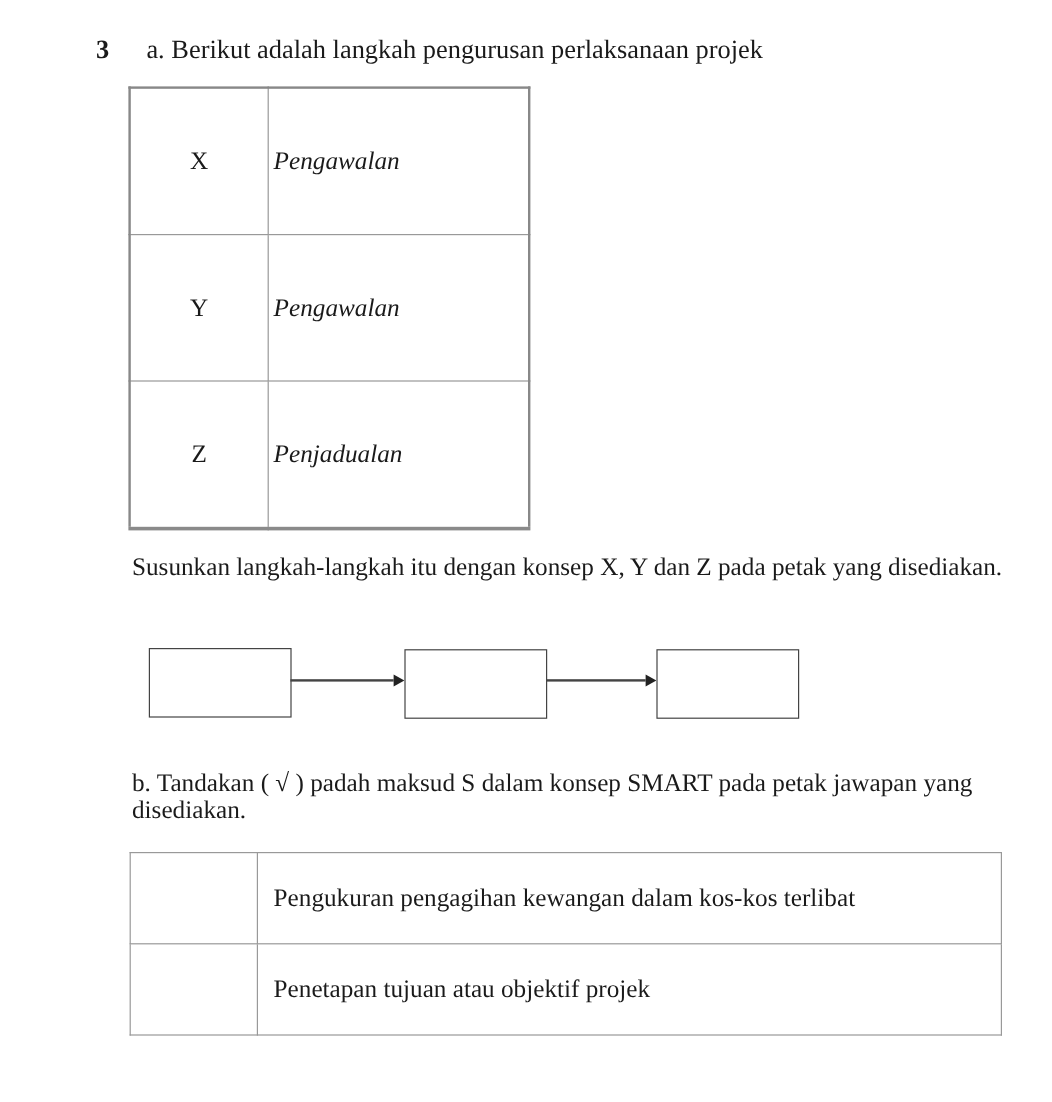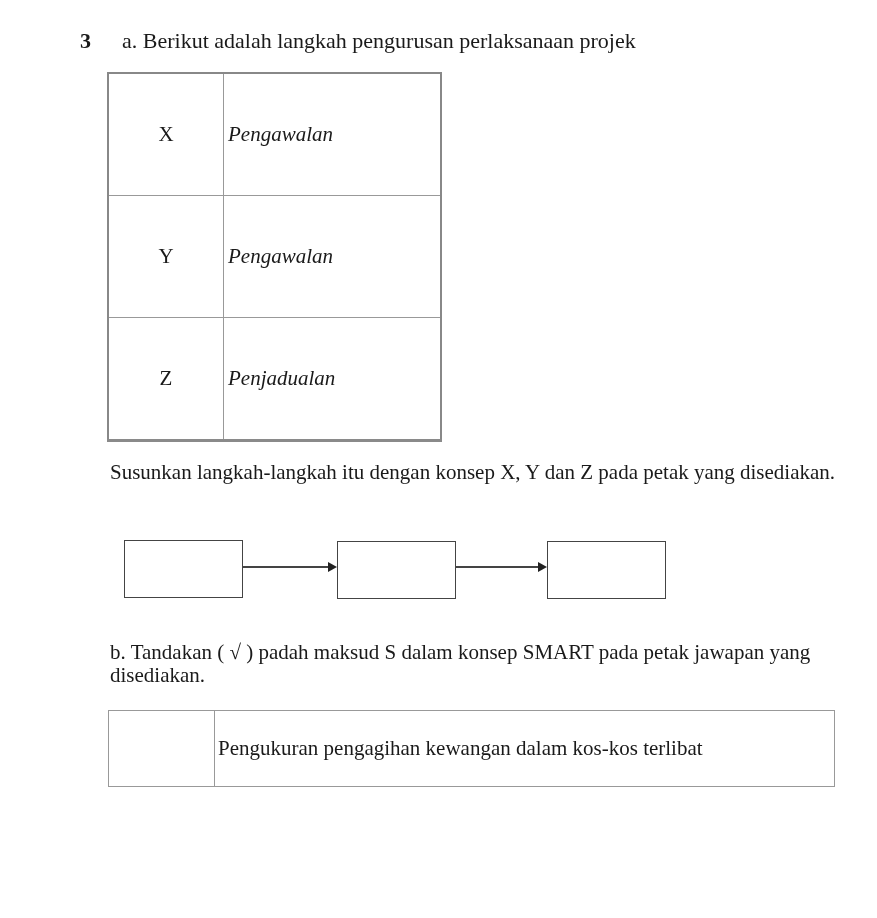--- a/index.html
+++ b/index.html
@@ -31,7 +31,7 @@
     }
     table.opts td { border: 1.5px solid #999; height: 73px; font-size: 21px; }
     table.opts td.check { width: 103px; }
-    table.opts td.text { padding-left: 3px; }
+    table.opts td.text { padding-left: 13px; }
     b { font-weight: normal; }
   </style>
 </head>

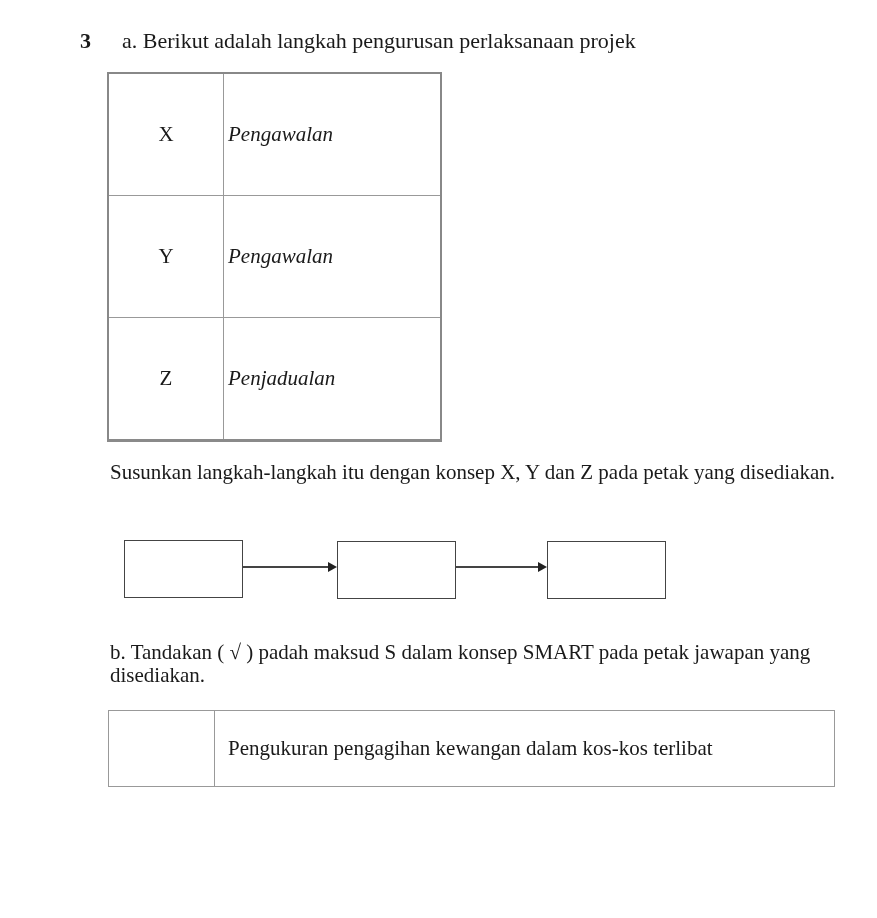--- a/index.html
+++ b/index.html
@@ -75,6 +75,10 @@
     <td class="check"></td>
     <td class="text">Pengukuran pengagihan kewangan dalam kos-kos terlibat</td>
   </tr>
+  <tr>
+    <td class="check"></td>
+    <td class="text">Penetapan tujuan atau objektif projek</td>
+  </tr>
 </tbody>
   </table>
 

